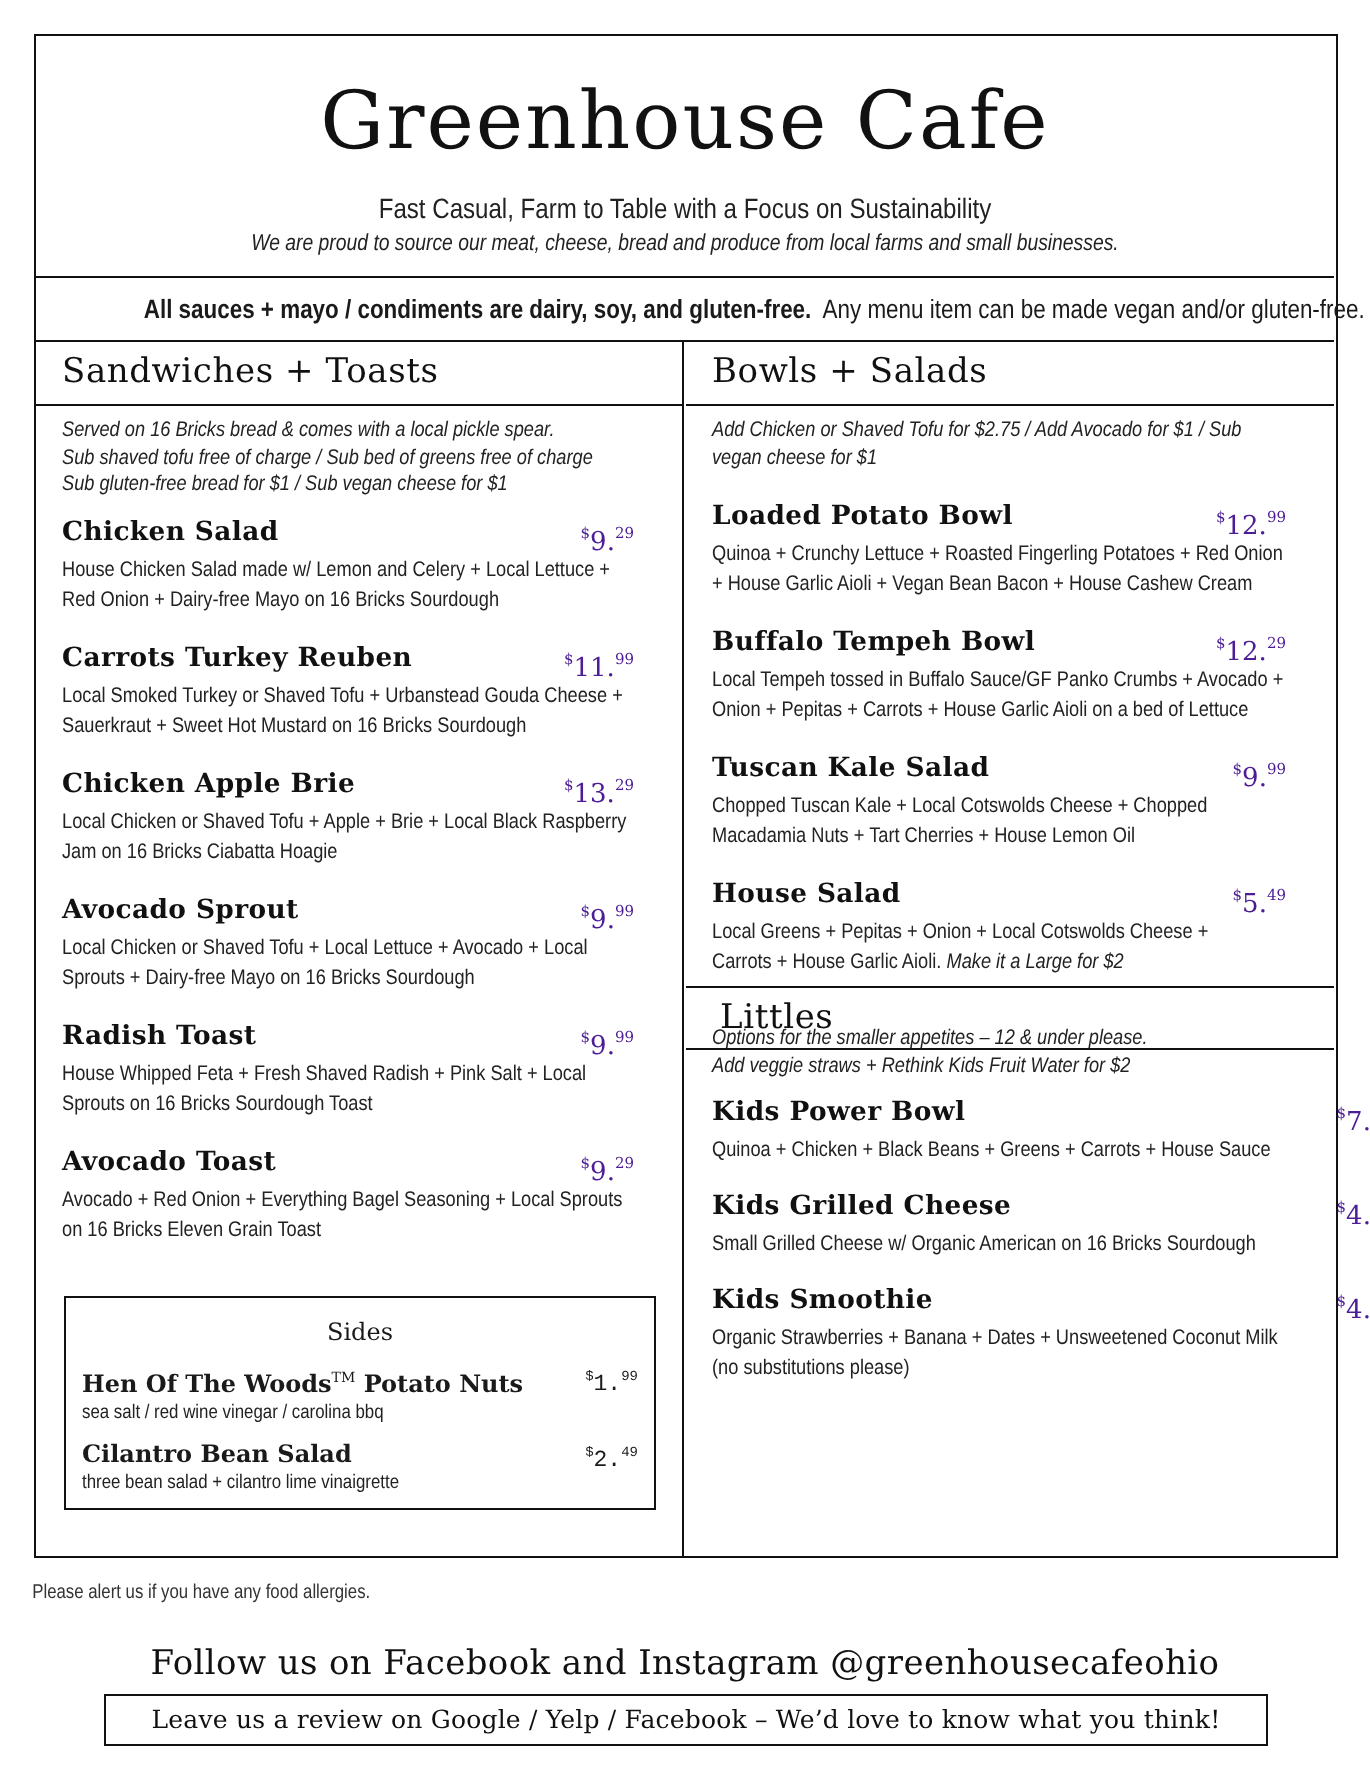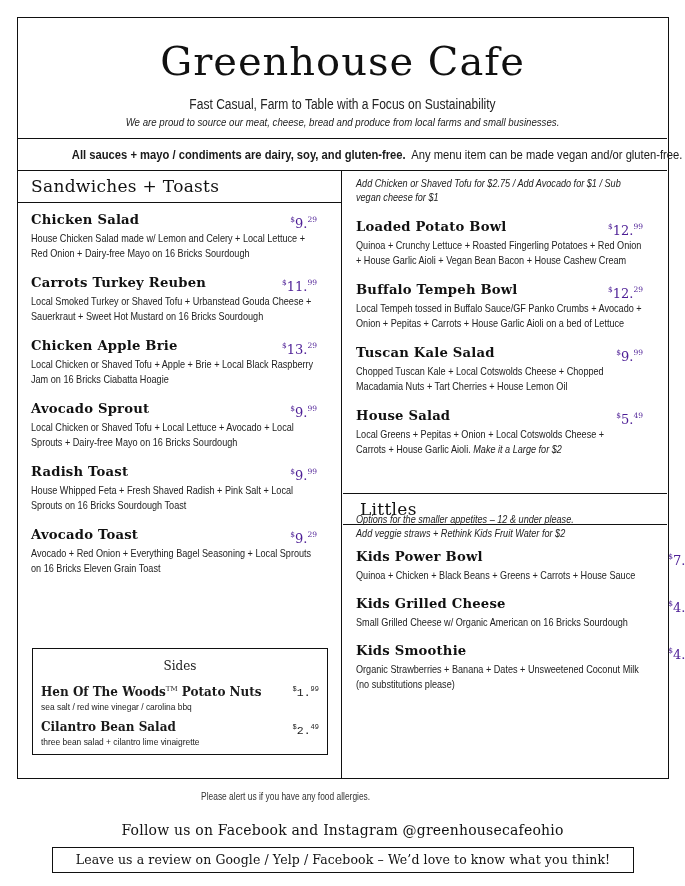--- a/index.html
+++ b/index.html
@@ -140,6 +140,7 @@
   </div>
 
   <div class="col col-right">
+    <div class="section-head">Bowls + Salads</div>
     <div class="section-note">
       <span class="ln">Add Chicken or Shaved Tofu for $2.75  /  Add Avocado for $1  /  Sub</span>
       <span class="ln">vegan cheese for $1</span>

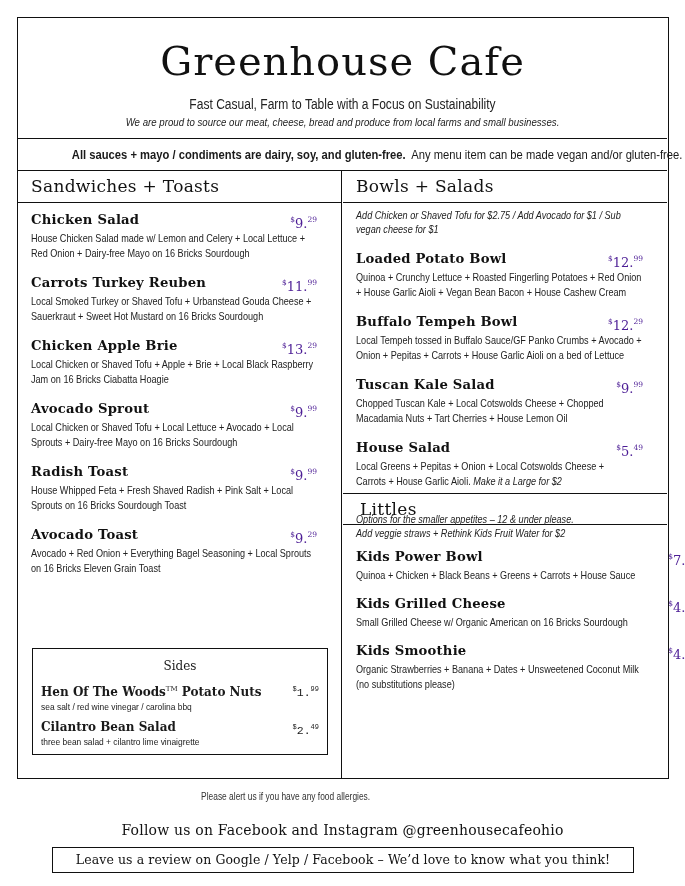--- a/index.html
+++ b/index.html
@@ -69,6 +69,11 @@
 
   <div class="col col-left">
     <div class="section-head">Sandwiches + Toasts</div>
+    <div class="section-note">
+      <span class="ln">Served on 16 Bricks bread &amp; comes with a local pickle spear.</span>
+      <span class="ln">Sub shaved tofu free of charge  /  Sub bed of greens free of charge</span>
+      <span class="ln">Sub gluten-free bread for $1  / Sub vegan cheese for $1</span>
+    </div>
 
     <div class="item" style="margin-top:8px">
       <div class="item-name">Chicken Salad</div>

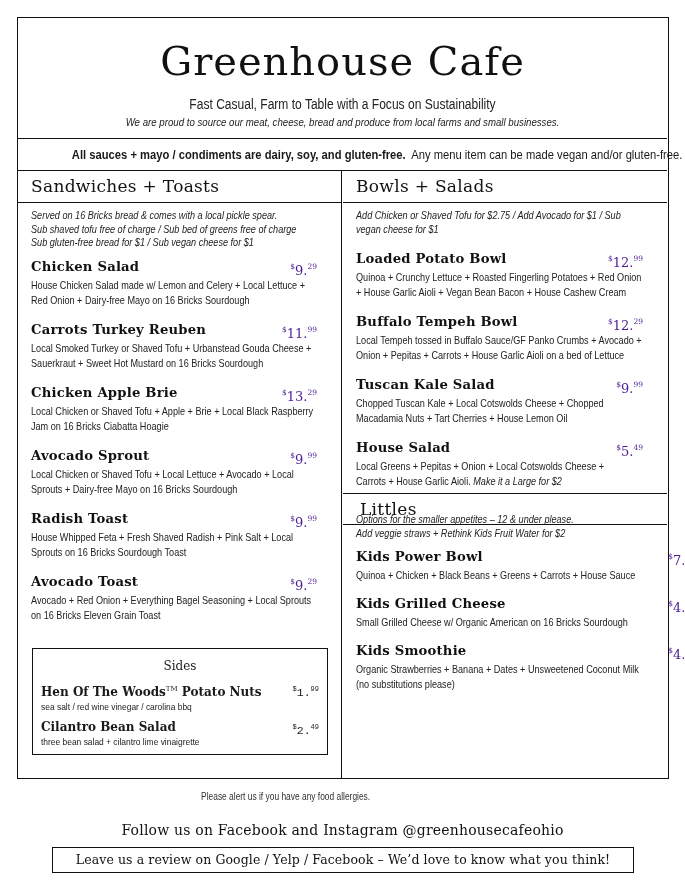--- a/index.html
+++ b/index.html
@@ -44,7 +44,7 @@
 
   .littles-head { border-top: 1.5px solid #111; padding-left: 17px; }
 
-  .allergy-note { position: absolute; top: 791px; left: 0; width: 571px; text-align: center; font-size: 10px; color: #333; }
+  .allergy-note { position: absolute; top: 791px; left: 0; width: 571px; font-size: 10px; color: #333; }
   .allergy-note span { display: inline-block; transform: scaleX(0.84); }
   .follow { position: absolute; top: 822px; left: 0; width: 685px; text-align: center; font-family: "DejaVu Serif", serif; font-size: 14px; color: #111; letter-spacing: 0.2px; }
   .review-box { position: absolute; left: 52px; top: 847px; width: 582px; height: 26px; border: 1.3px solid #111; text-align: center; font-family: "DejaVu Serif", serif; font-size: 12.5px; line-height: 23px; color: #111; white-space: nowrap; letter-spacing: 0.1px; }

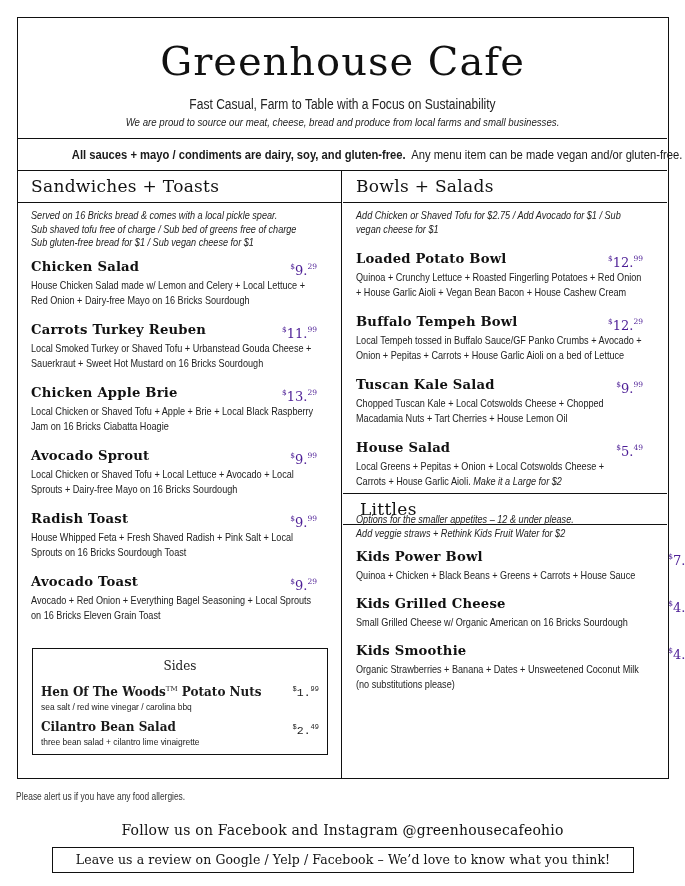--- a/index.html
+++ b/index.html
@@ -46,7 +46,7 @@
 
   .allergy-note { position: absolute; top: 791px; left: 0; width: 571px; font-size: 10px; color: #333; }
   .allergy-note span { display: inline-block; transform: scaleX(0.84); }
-  .follow { position: absolute; top: 822px; left: 0; width: 685px; text-align: center; font-family: "DejaVu Serif", serif; font-size: 14px; color: #111; letter-spacing: 0.2px; }
+  .follow { position: absolute; top: 822px; left: 0; width: 685px; text-align: center; font-family: "DejaVu Serif", serif; font-size: 17px; color: #111; letter-spacing: 0.2px; }
   .review-box { position: absolute; left: 52px; top: 847px; width: 582px; height: 26px; border: 1.3px solid #111; text-align: center; font-family: "DejaVu Serif", serif; font-size: 12.5px; line-height: 23px; color: #111; white-space: nowrap; letter-spacing: 0.1px; }
 </style>
 </head>

